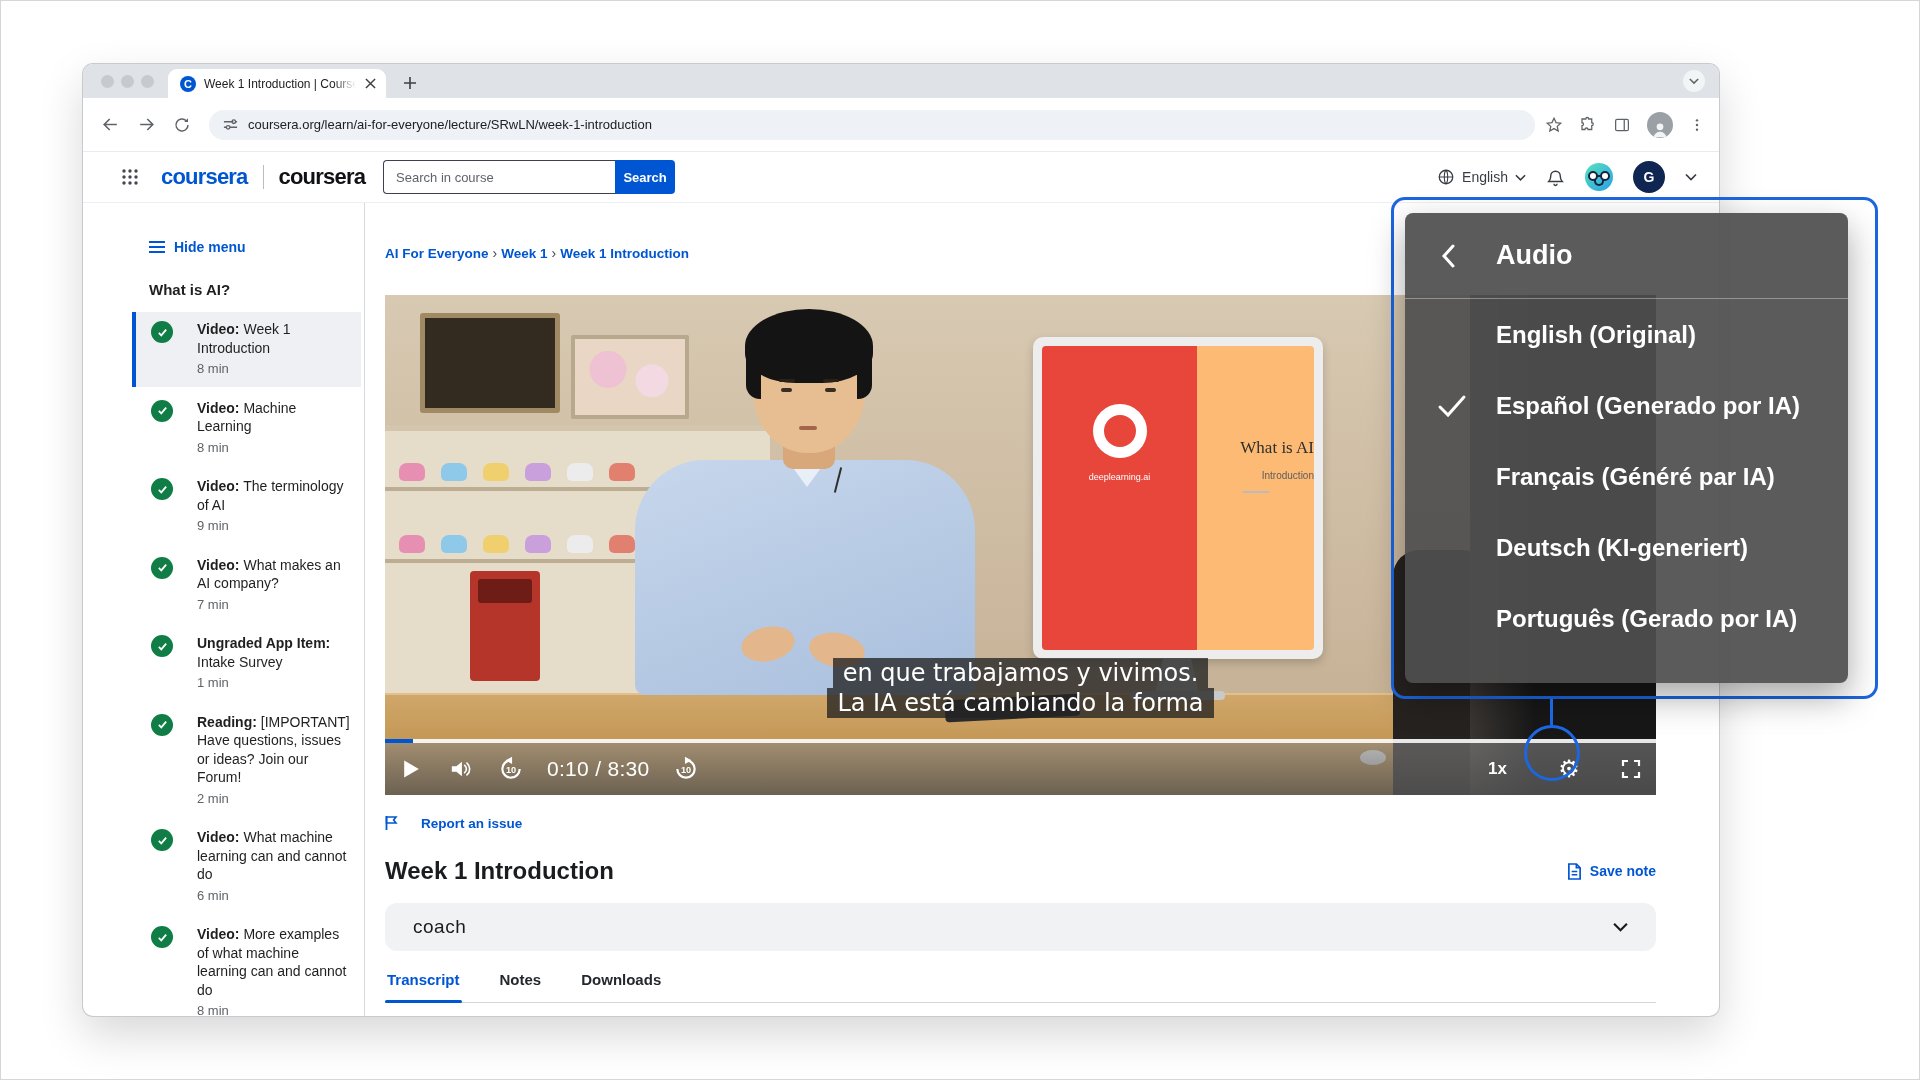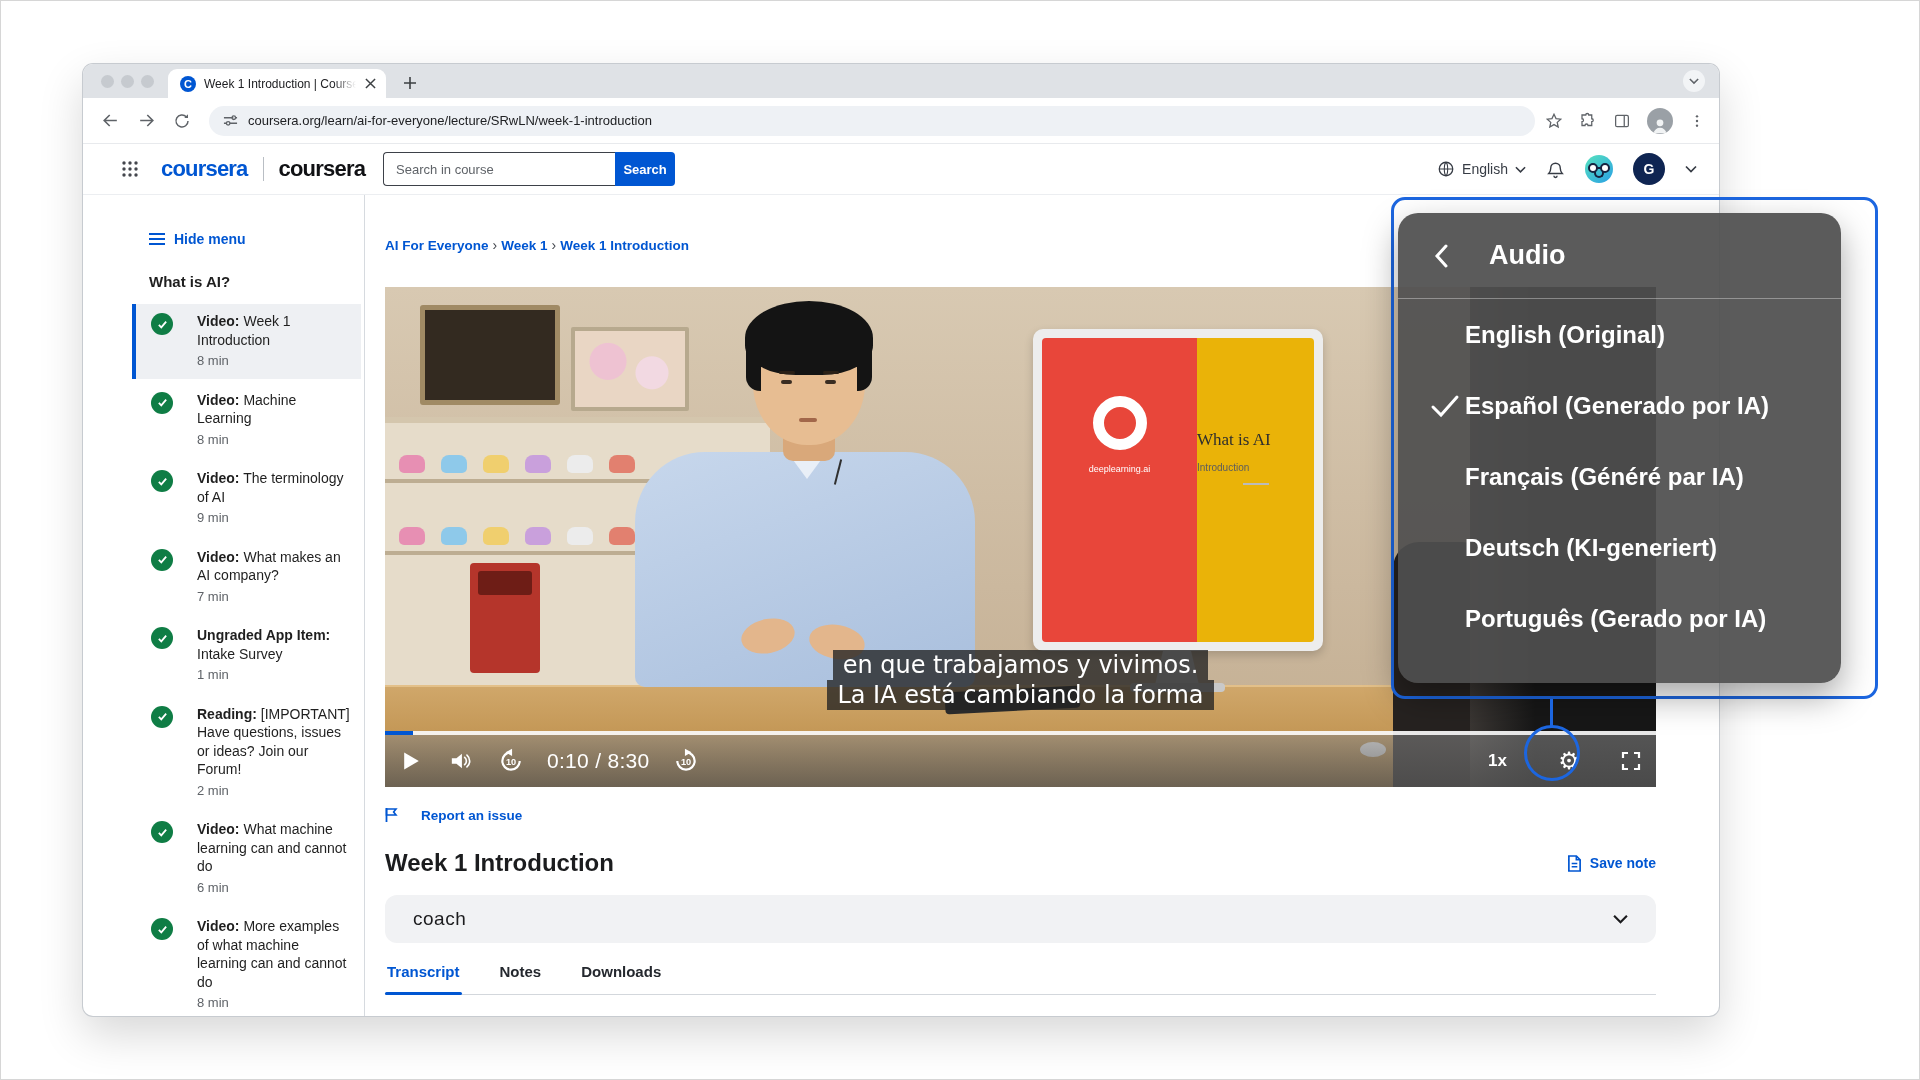--- a/index.html
+++ b/index.html
@@ -30,7 +30,7 @@
                    background:#f2f4f6; color:#5f6368; display:flex; align-items:center; justify-content:center; }
 
   
-  .toolbar { height:46px; background:#fff; display:flex; align-items:center; padding:0 14px; border-bottom:1px solid #e8eaed; }
+  .toolbar { height:54px; background:#fff; display:flex; align-items:center; padding:0 14px; border-bottom:1px solid #e8eaed; }
   .nav-ic { width:26px; height:26px; display:flex; align-items:center; justify-content:center; color:#5f6368; margin-right:10px; flex:0 0 auto;}
   .omnibox { flex:1 1 auto; height:30px; background:#eef1f5; border-radius:15px; display:flex; align-items:center;
              padding:0 14px; margin:0 10px 0 4px; min-width:0; }

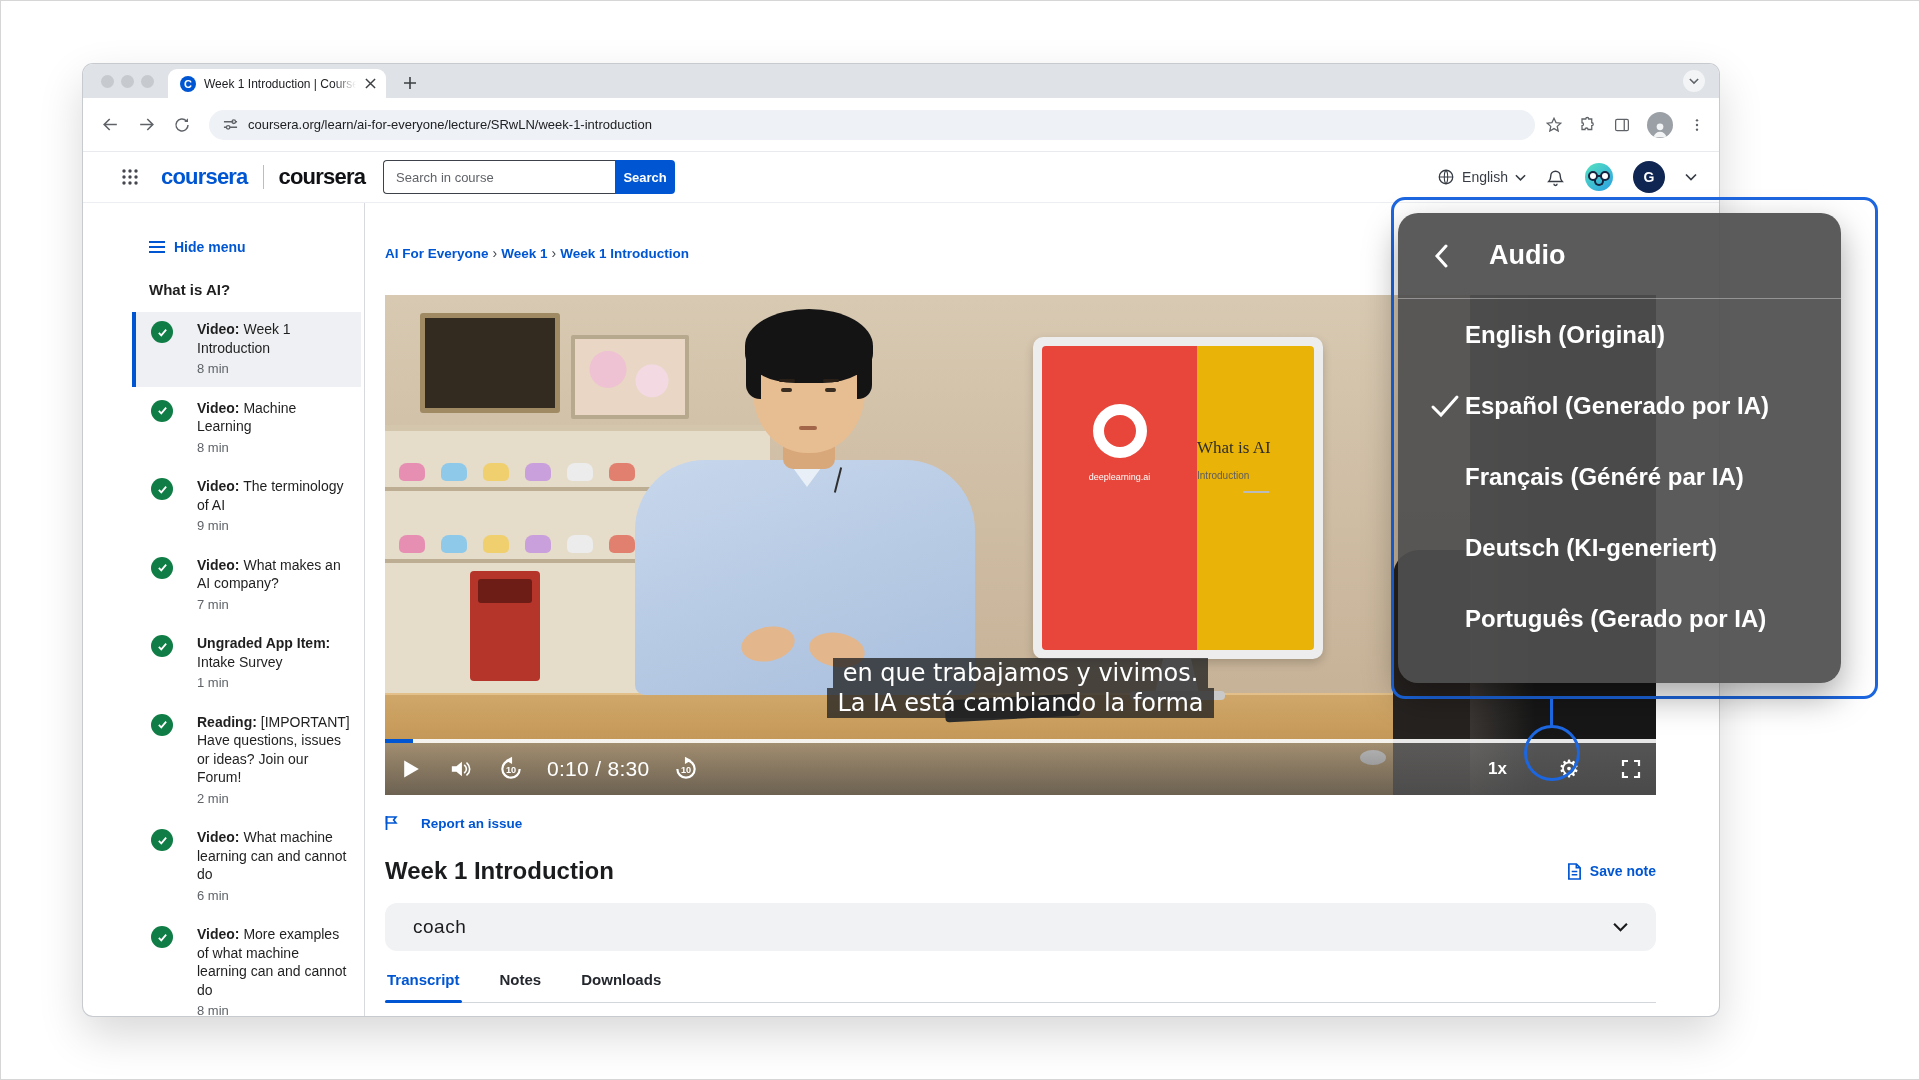--- a/index.html
+++ b/index.html
@@ -169,8 +169,8 @@
   
   .audio-popup { position:absolute; left:1390px; top:196px; width:487px; height:502px; border:3px solid #1c66e0;
                  border-radius:14px; z-index:40; }
-  .audio-panel { position:absolute; left:4px; top:13px; width:443px; height:470px; background:rgba(79,79,79,.93);
-                 border-radius:20px; color:#fff; box-shadow:0 14px 34px rgba(0,0,0,.35); }
+  .audio-panel { position:absolute; left:11px; top:13px; width:443px; height:470px; background:rgba(79,79,79,.93);
+                 border-radius:8px; color:#fff; box-shadow:0 14px 34px rgba(0,0,0,.35); }
   .ap-header { height:86px; display:flex; align-items:center; border-bottom:1px solid rgba(255,255,255,.35); position:relative;}
   .ap-back { position:absolute; left:36px; display:flex; }
   .ap-title { margin-left:91px; font-size:27px; font-weight:bold; }

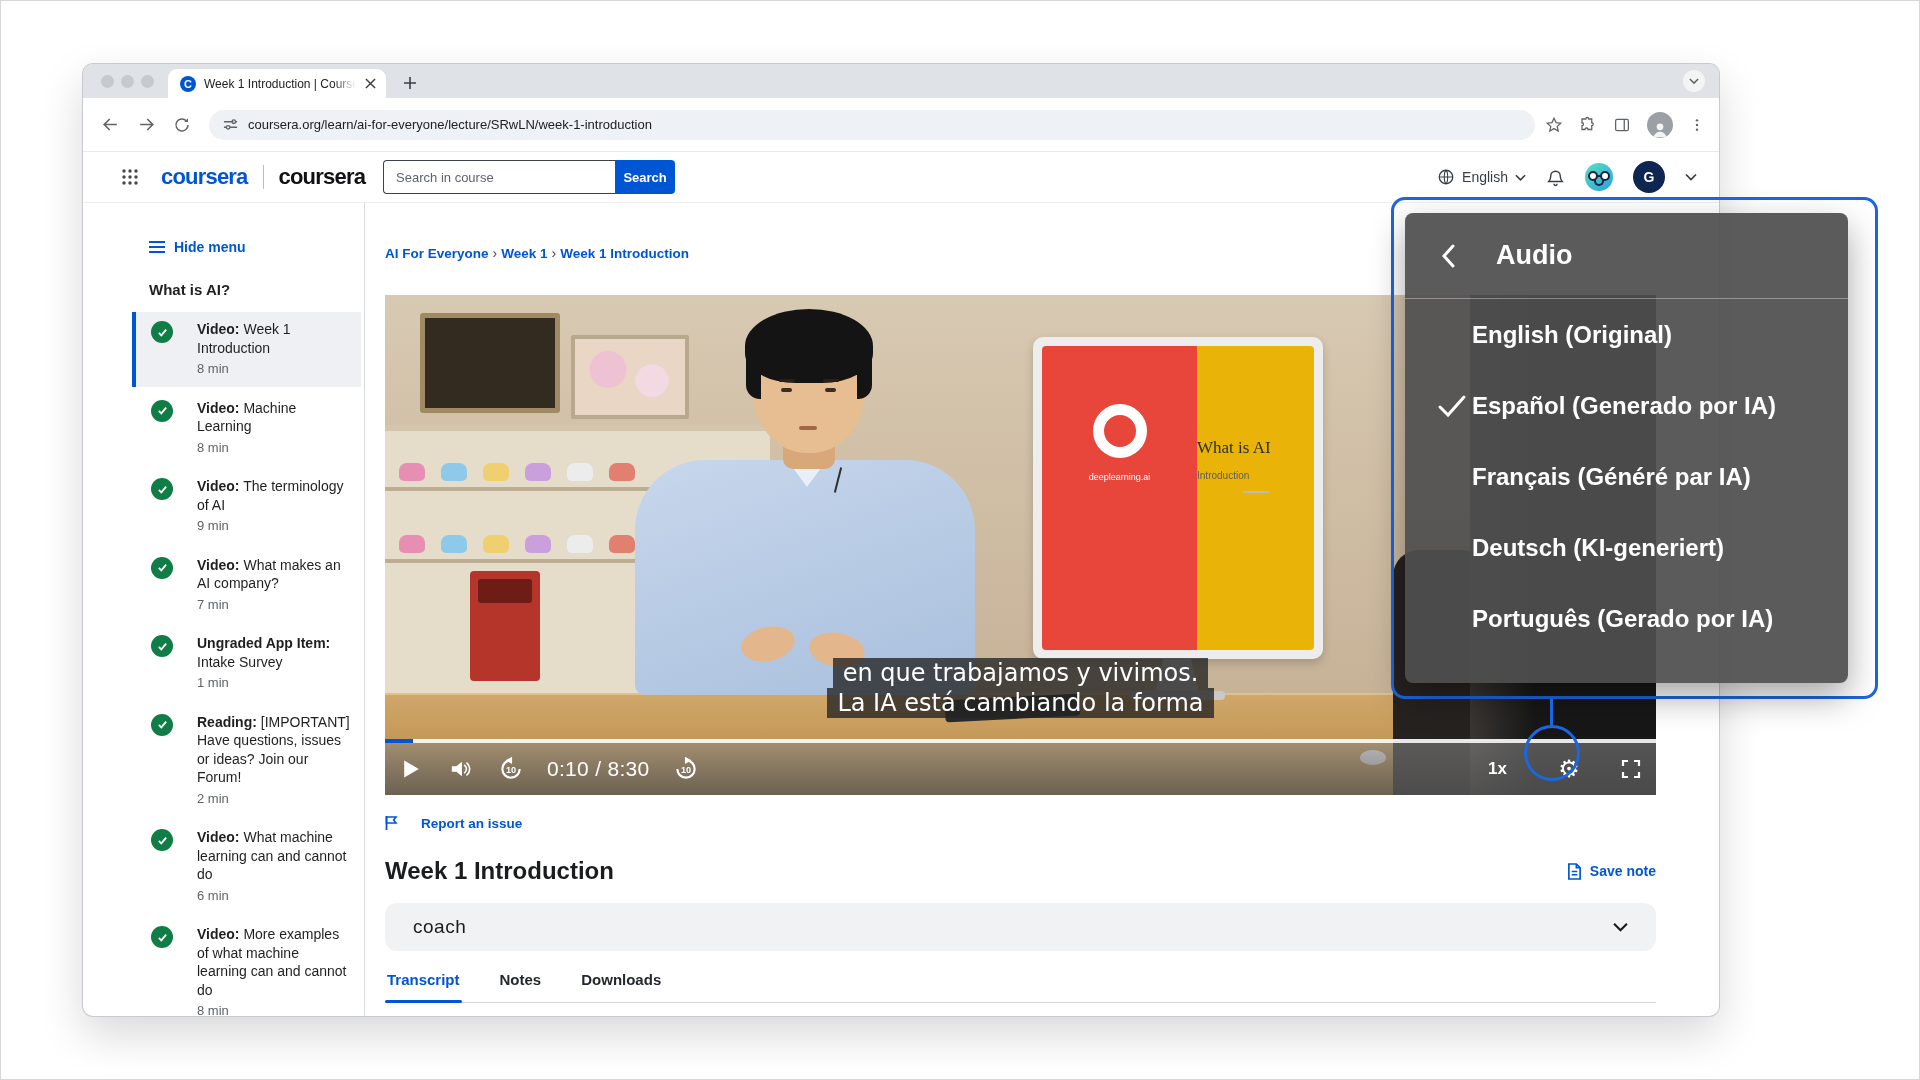--- a/index.html
+++ b/index.html
@@ -175,7 +175,7 @@
   .ap-back { position:absolute; left:36px; display:flex; }
   .ap-title { margin-left:91px; font-size:27px; font-weight:bold; }
   .ap-opt { height:71px; display:flex; align-items:center; position:relative; }
-  .ap-opt .lbl { margin-left:67px; font-size:24px; font-weight:bold; }
+  .ap-opt .lbl { margin-left:91px; font-size:24px; font-weight:bold; }
   .ap-check { position:absolute; left:32px; display:flex; }
   .gear-ring { position:absolute; left:1523px; top:724px; width:56px; height:56px; border:3px solid #1c66e0; border-radius:50%; z-index:41;}
   .gear-line { position:absolute; left:1549px; top:698px; width:3px; height:27px; background:#1c66e0; z-index:41;}

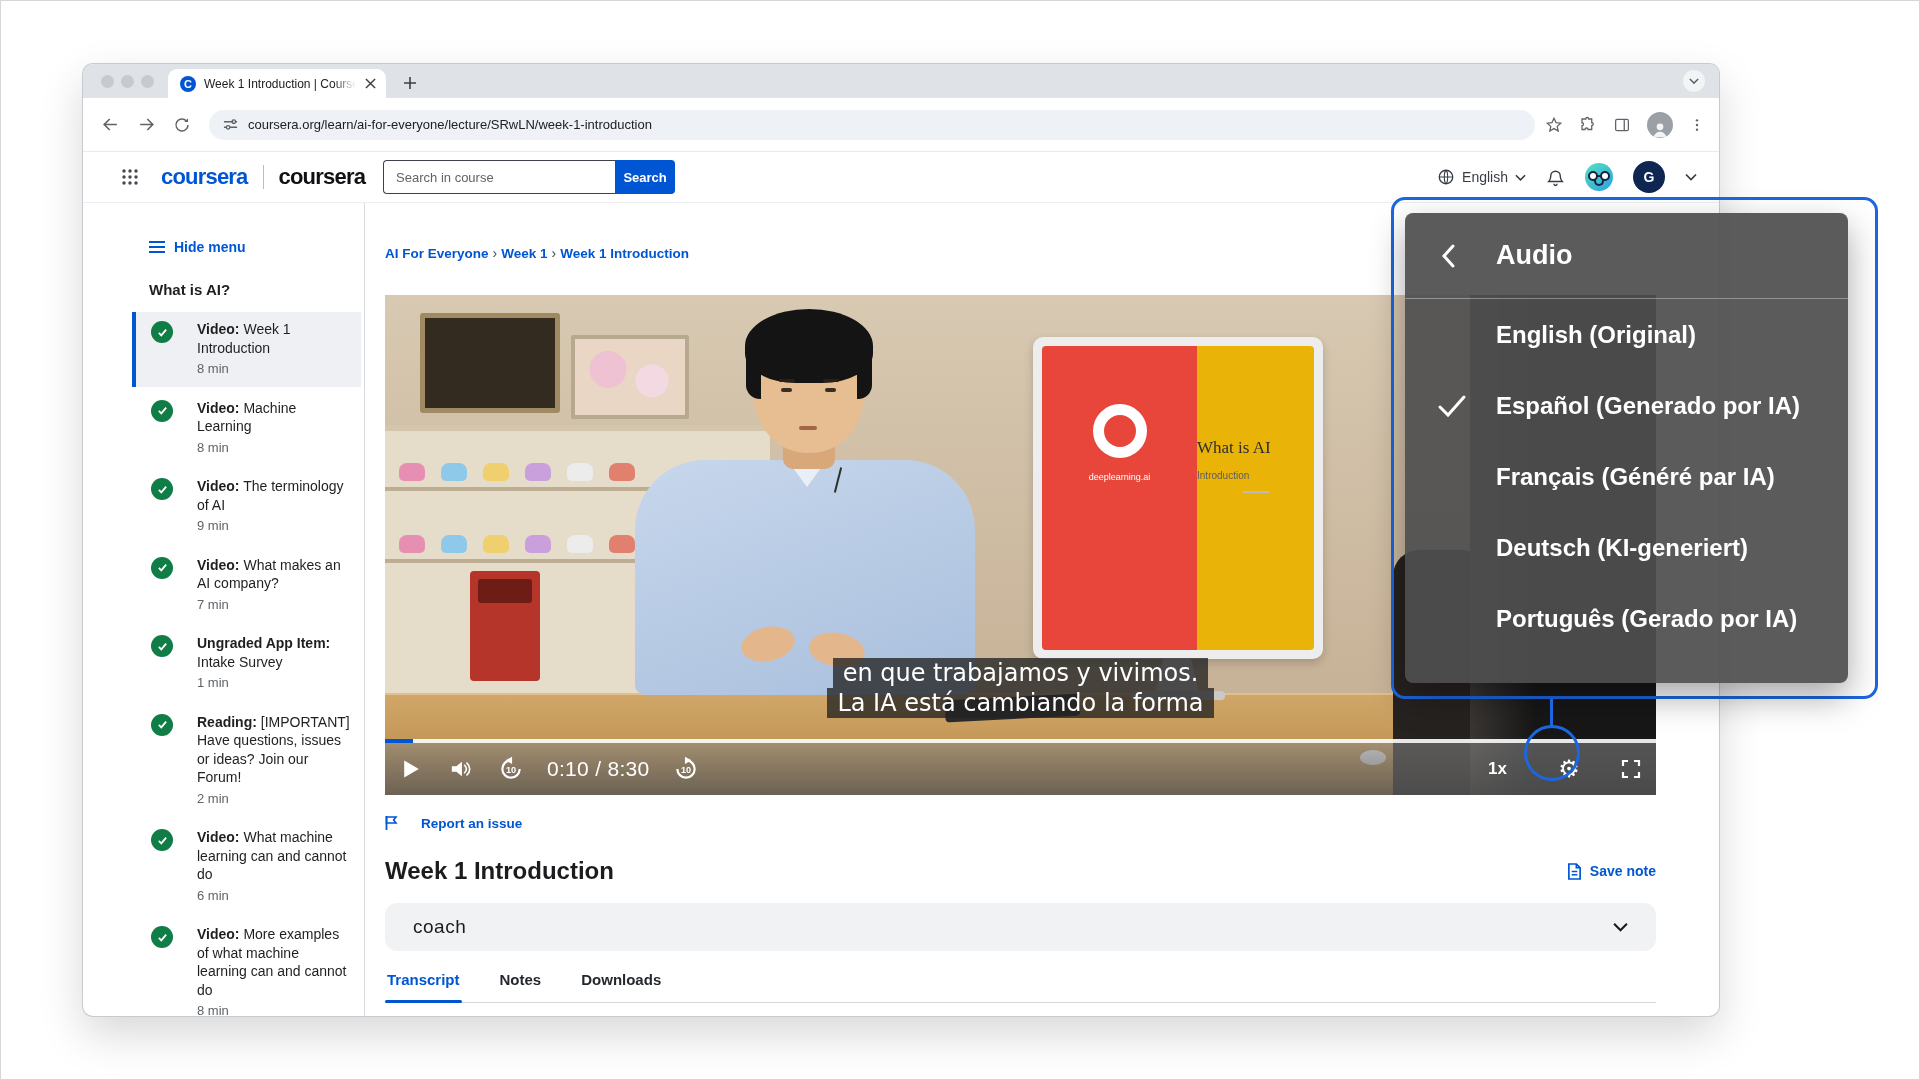--- a/index.html
+++ b/index.html
@@ -125,7 +125,7 @@
   .slide-red { width:57%; background:#e8463a; position:relative; }
   .ring { position:absolute; left:50%; top:58px; transform:translateX(-50%); width:54px; height:54px; border:11px solid #fff; border-radius:50%; }
   .logo-text { position:absolute; left:0; right:0; top:126px; text-align:center; color:#fff; font-size:9px; }
-  .slide-white { width:43%; background:#eab308; text-align:left; }
+  .slide-white { width:43%; background:#fdba74; text-align:right; }
   .slide-title { margin-top:92px; font-family:"Liberation Serif", serif; font-size:17px; color:#2e2e2e; }
   .slide-sub { margin-top:12px; font-size:10px; color:#5d5d5d; }
   .slide-line { width:26px; height:2px; background:#bbb; margin:10px auto 0; }

